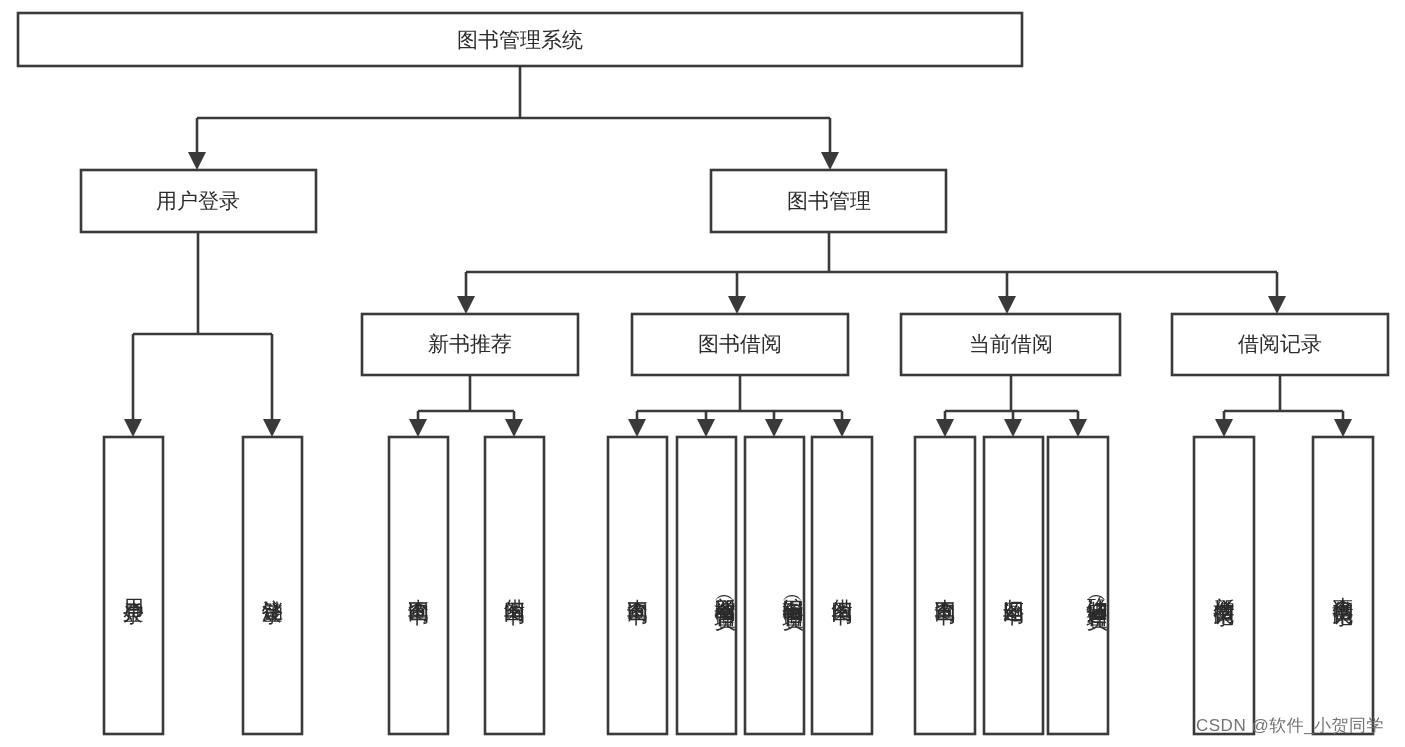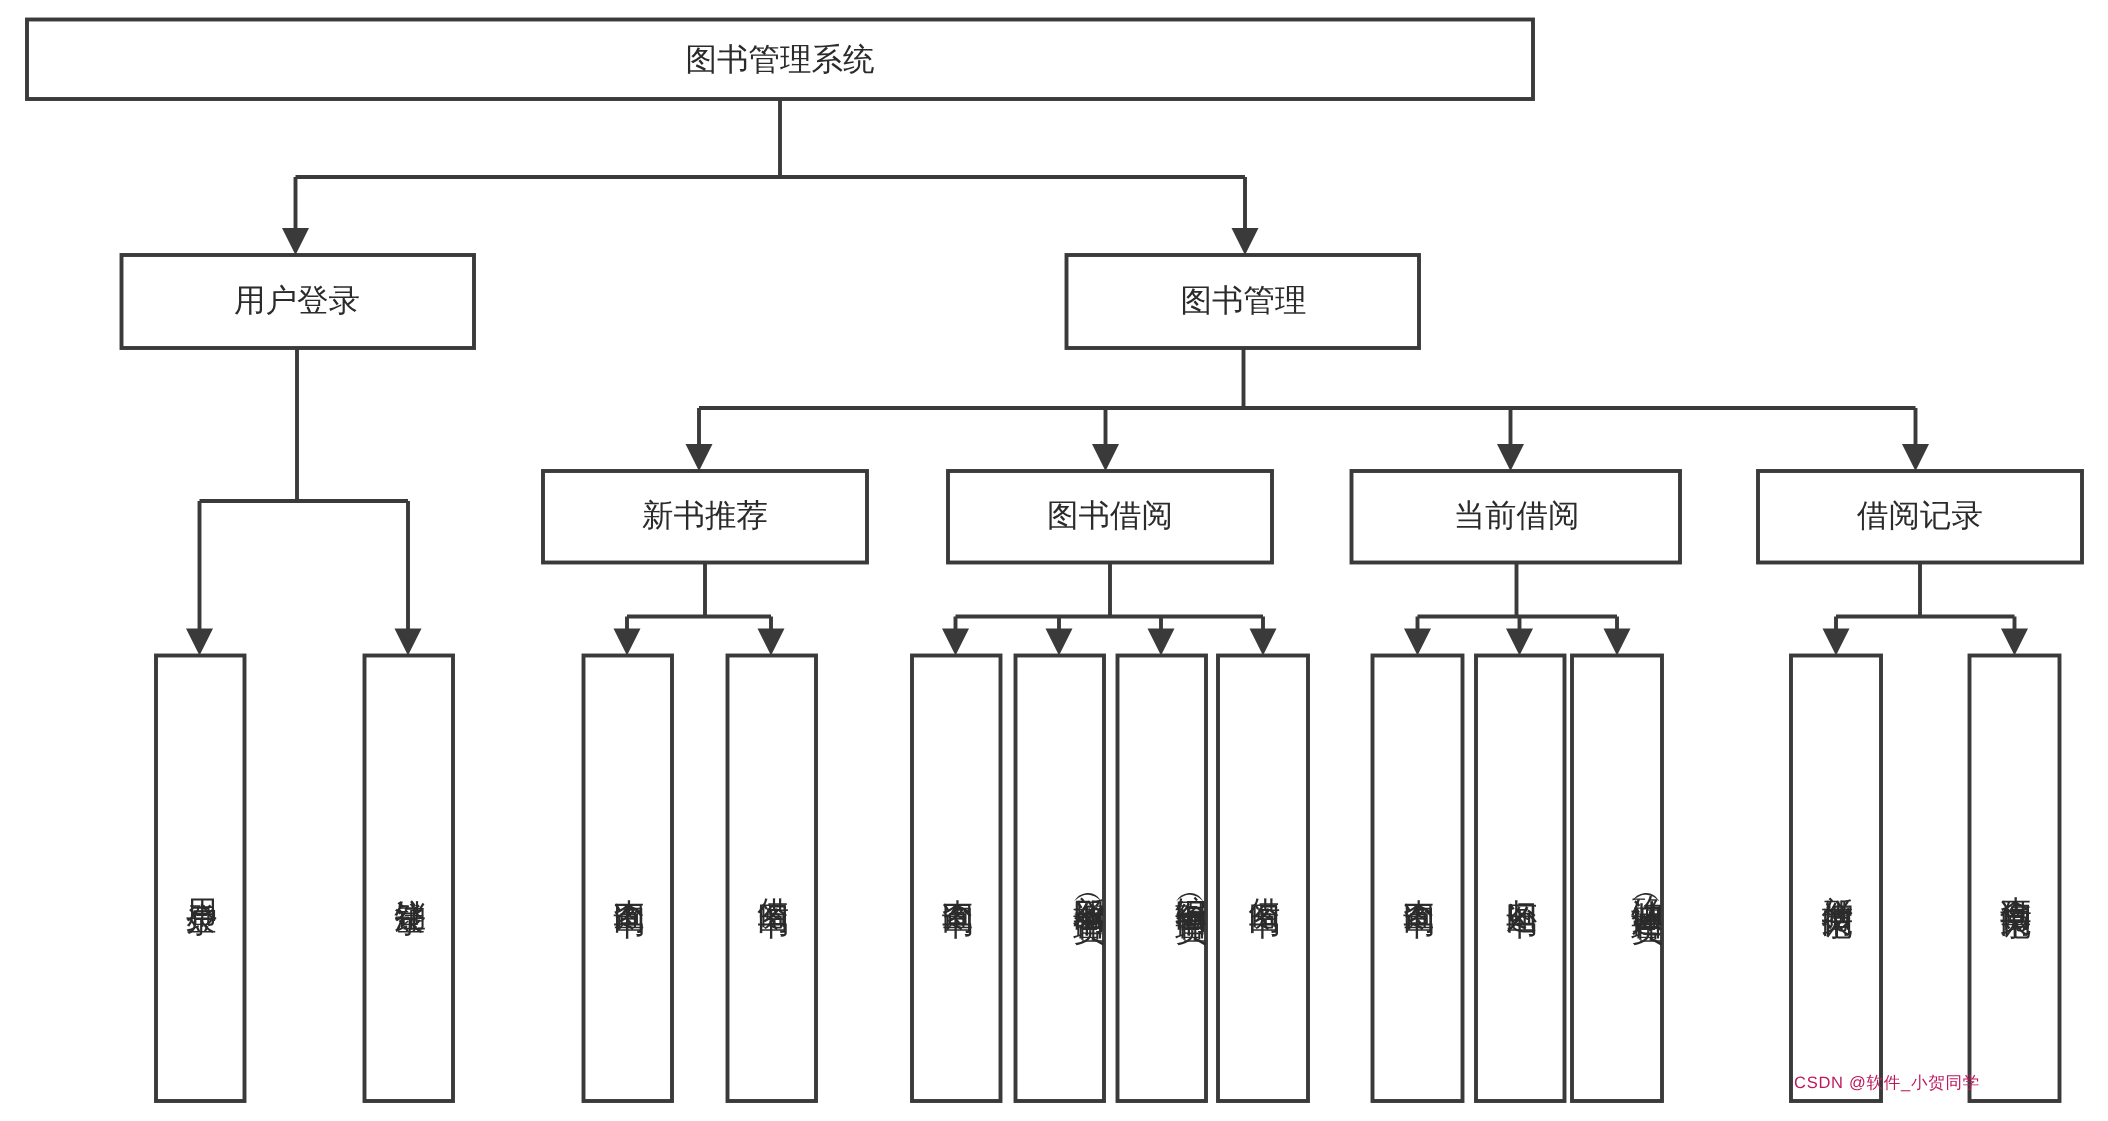--- a/index.html
+++ b/index.html
@@ -67,8 +67,8 @@
   .watermark {
     position: absolute;
     font-family: "Liberation Sans", "DejaVu Sans", sans-serif;
-    font-size: 11px;
-    color: #be185d;
+    font-size: 17px;
+    color: #737373;
     white-space: nowrap;
     letter-spacing: 0.5px;
   }

